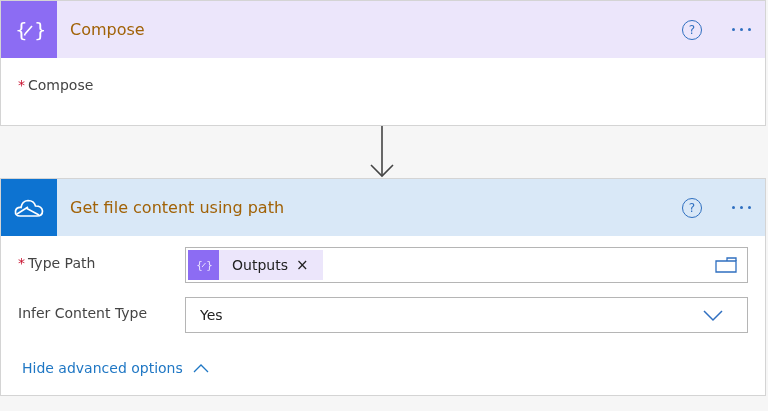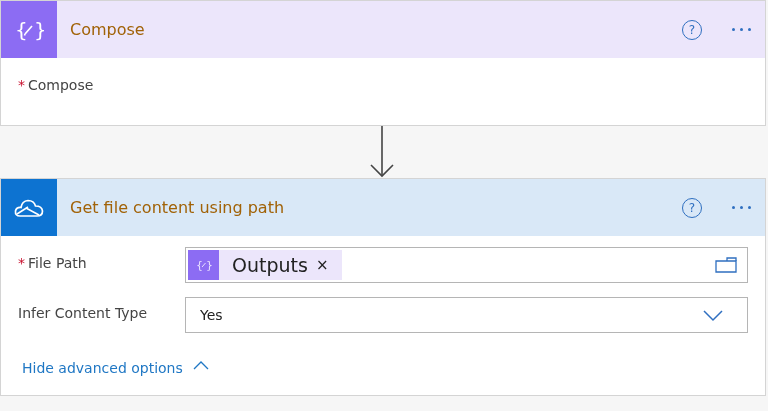--- a/index.html
+++ b/index.html
@@ -190,7 +190,7 @@
 
   <div class="field-row" style="top:68px;">
     <div class="field-label">
-      <span class="req-star">*</span><span>File Path</span>
+      <span class="req-star">*</span><span>Type Path</span>
     </div>
     <div class="field-input">
       <div class="token">

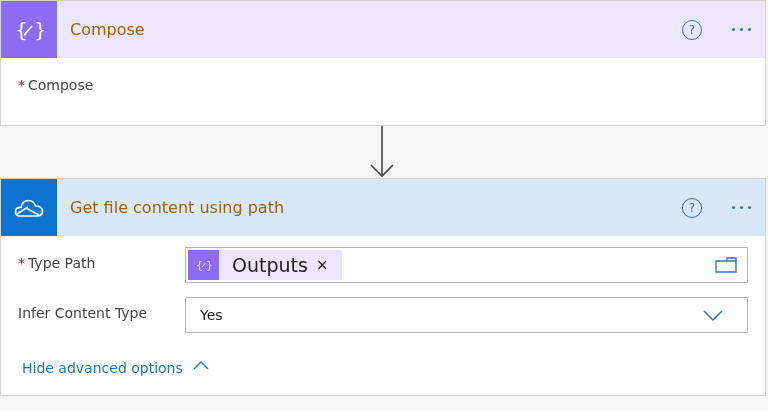--- a/index.html
+++ b/index.html
@@ -107,7 +107,7 @@
       display: flex; align-items: center; justify-content: center;
       margin-right: 13px;
     }
-    .token-label { font-size: 19px; color: #222; margin-right: 8px; }
+    .token-label { font-size: 14px; color: #222; margin-right: 8px; }
     .token-remove { font-size: 15px; color: #222; cursor: pointer; line-height: 1; }
     .folder-icon {
       position: absolute; right: 10px; top: 9px;

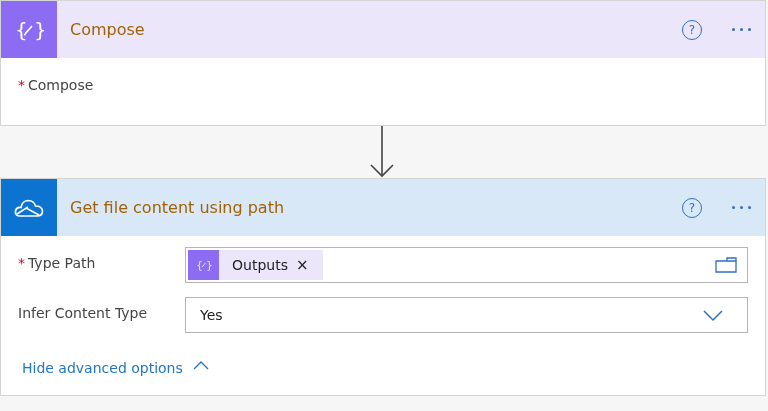--- a/index.html
+++ b/index.html
@@ -122,6 +122,7 @@
       font-size: 14px;
       color: #1f77c4;
       display: flex;
+      align-items: center;
       gap: 10px;
       cursor: pointer;
     }

